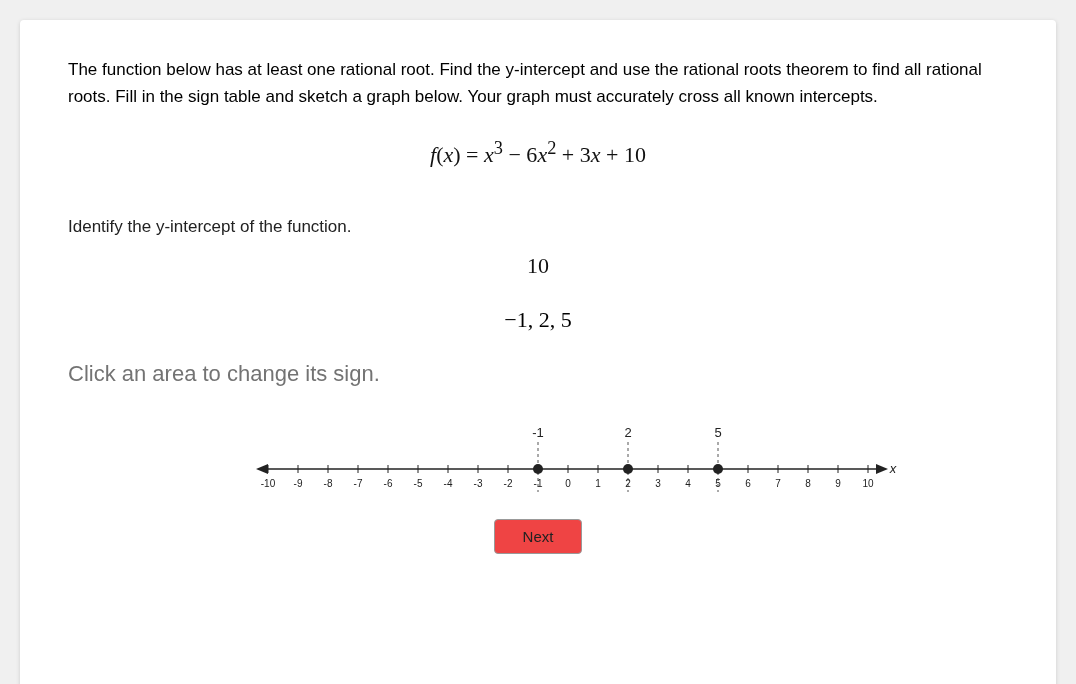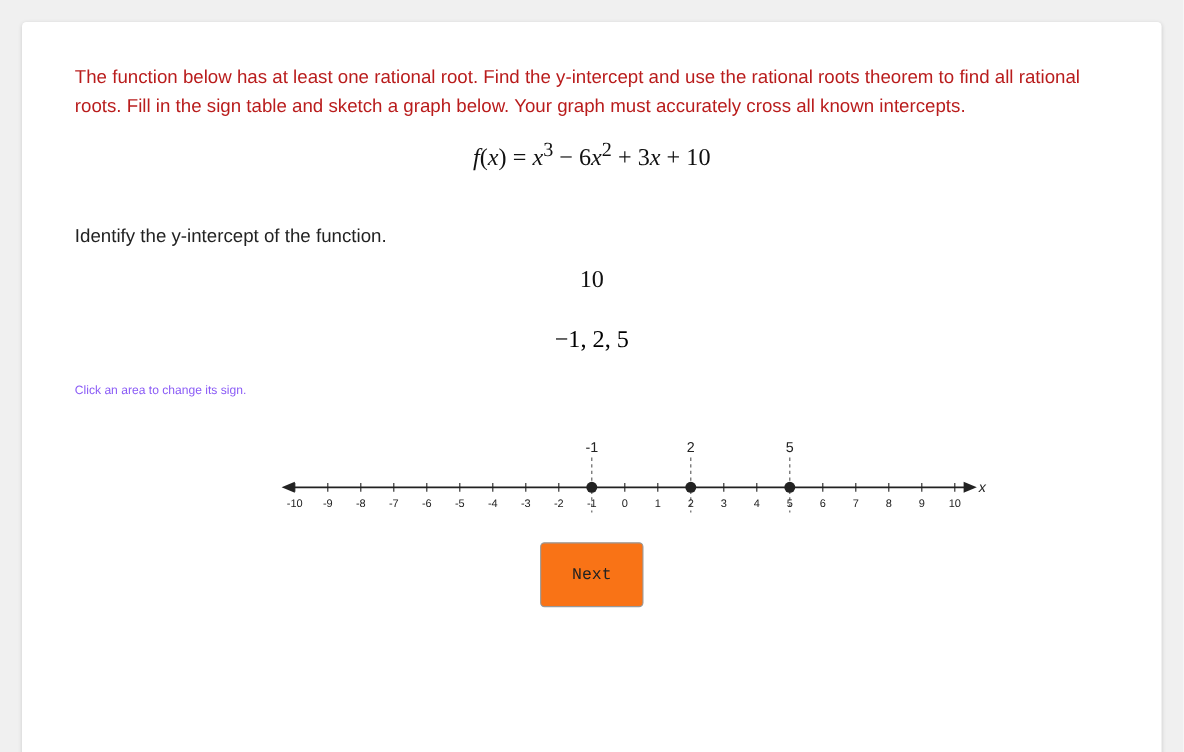--- a/index.html
+++ b/index.html
@@ -23,8 +23,8 @@
     .problem-text {
       font-size: 17px;
       line-height: 1.6;
-      color: #b91c1c;
-      margin-bottom: 15px;
+      color: #000000;
+      margin-bottom: 27px;
       font-family: Arial, sans-serif;
     }
     .equation-block {

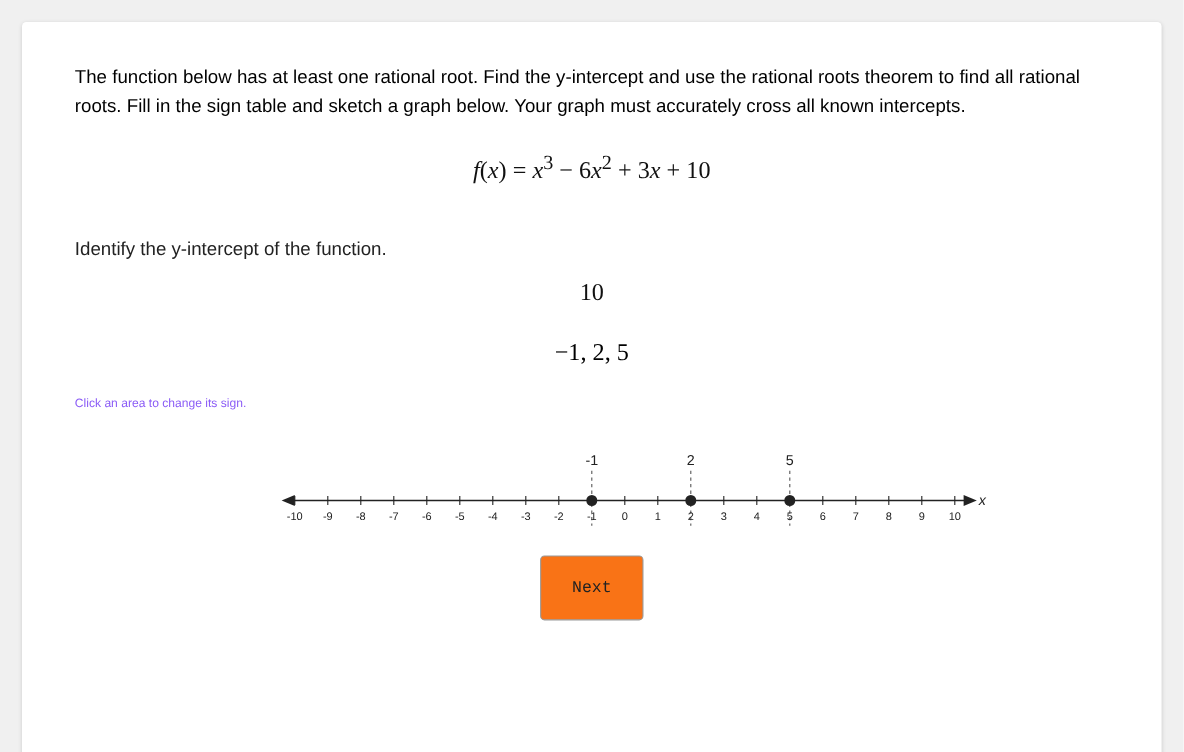--- a/index.html
+++ b/index.html
@@ -52,8 +52,8 @@
       margin-bottom: 28px;
     }
     .sign-instruction {
-      font-size: 11px;
-      color: #8b5cf6;
+      font-size: 22px;
+      color: #737373;
       margin-bottom: 16px;
       font-family: Arial, sans-serif;
     }

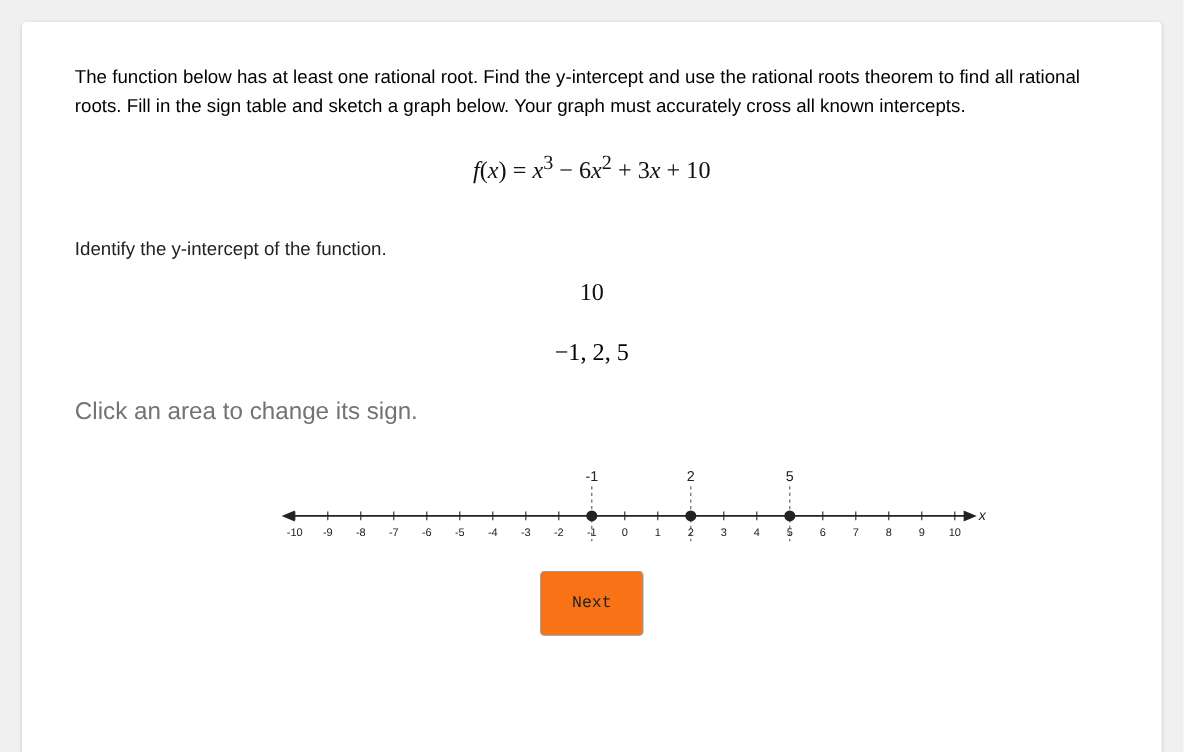--- a/index.html
+++ b/index.html
@@ -88,12 +88,12 @@
       margin-top: 8px;
     }
     .next-btn {
-      background: #f97316;
+      background: #ef4444;
       border: 1.5px solid #999;
       border-radius: 4px;
-      padding: 20px 28px;
+      padding: 8px 28px;
       font-size: 15px;
-      font-family: Liberation Mono, monospace;
+      font-family: Liberation Sans, sans-serif;
       color: #222;
       cursor: pointer;
     }

